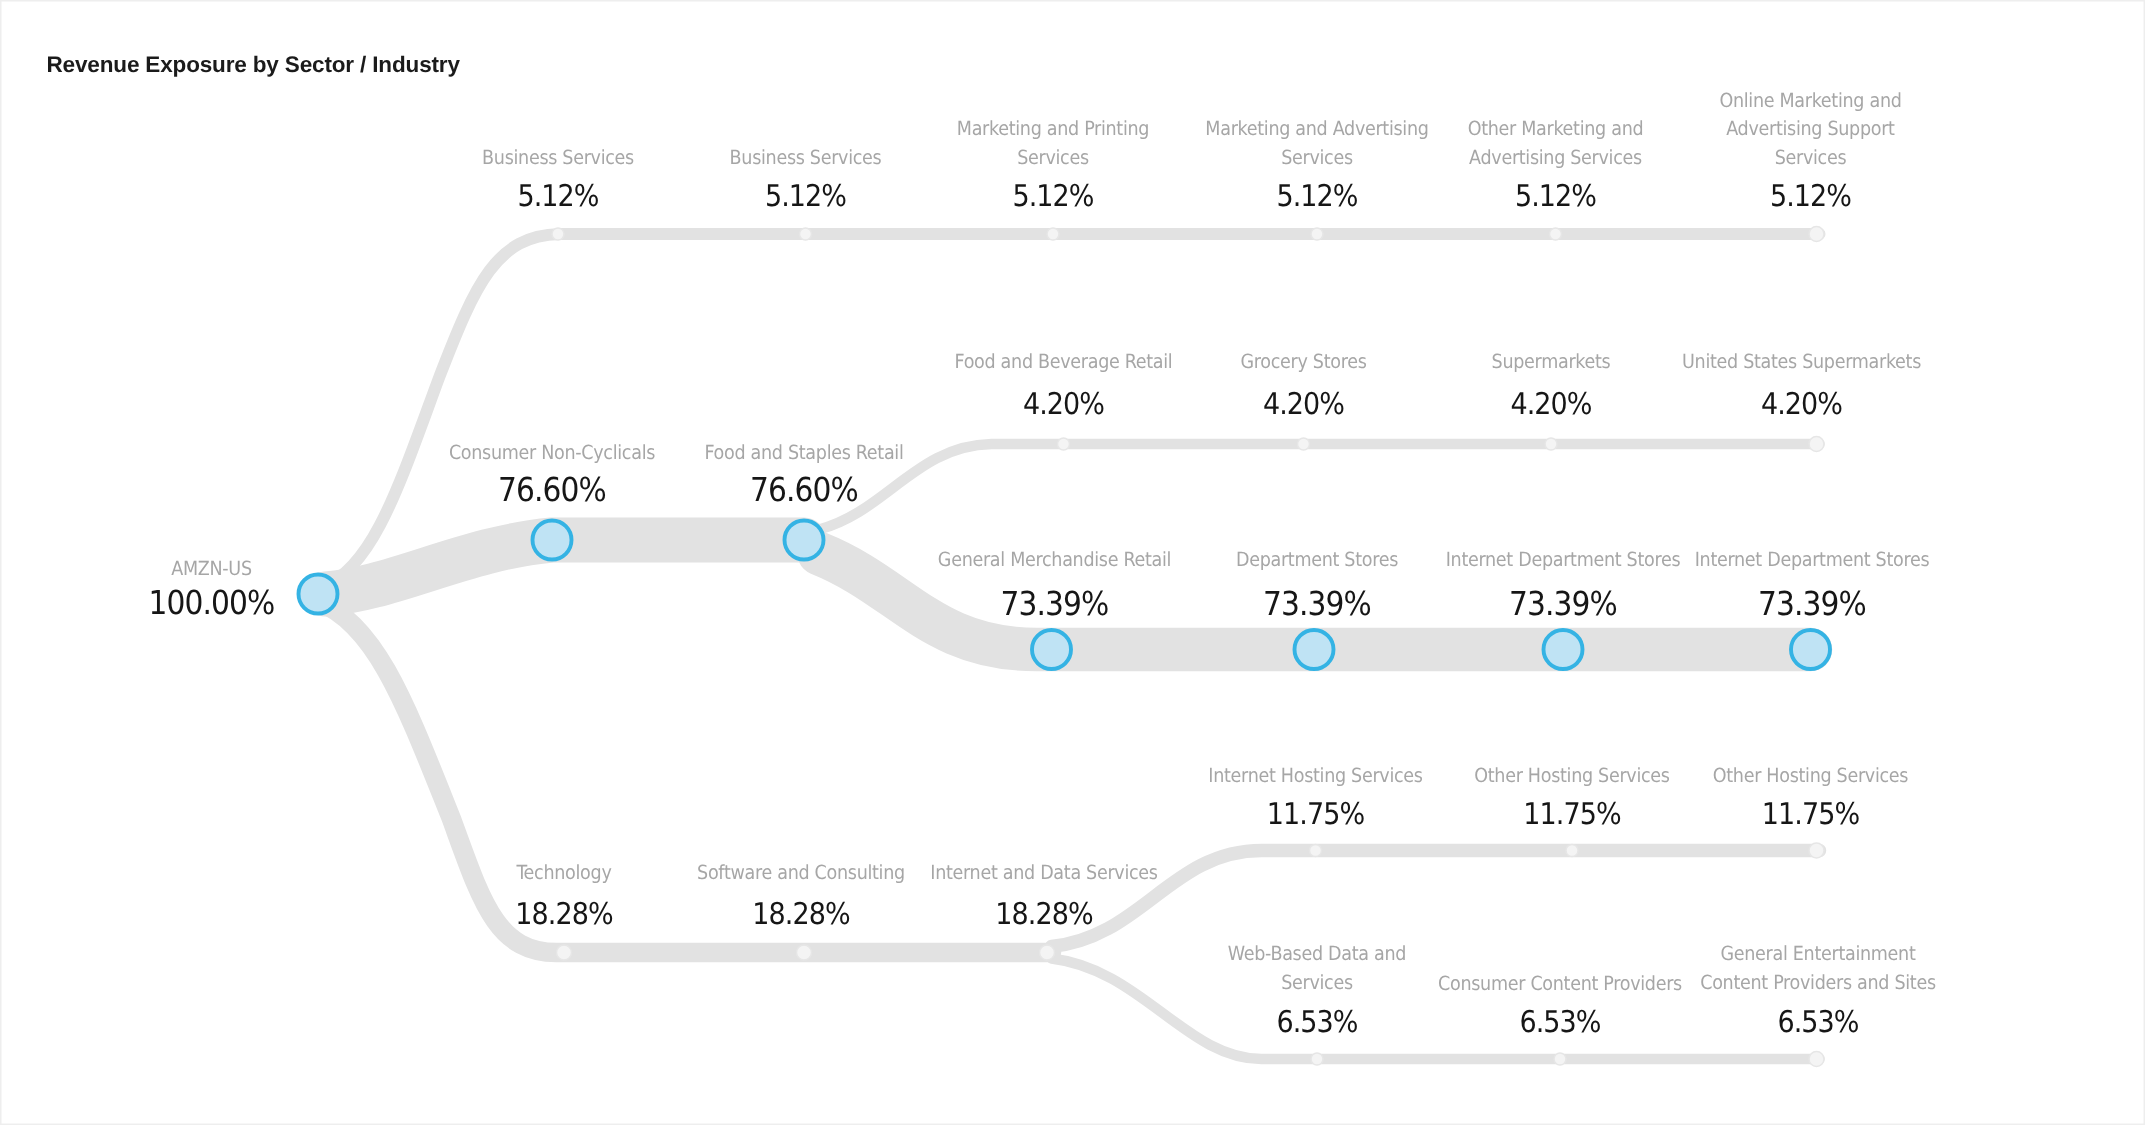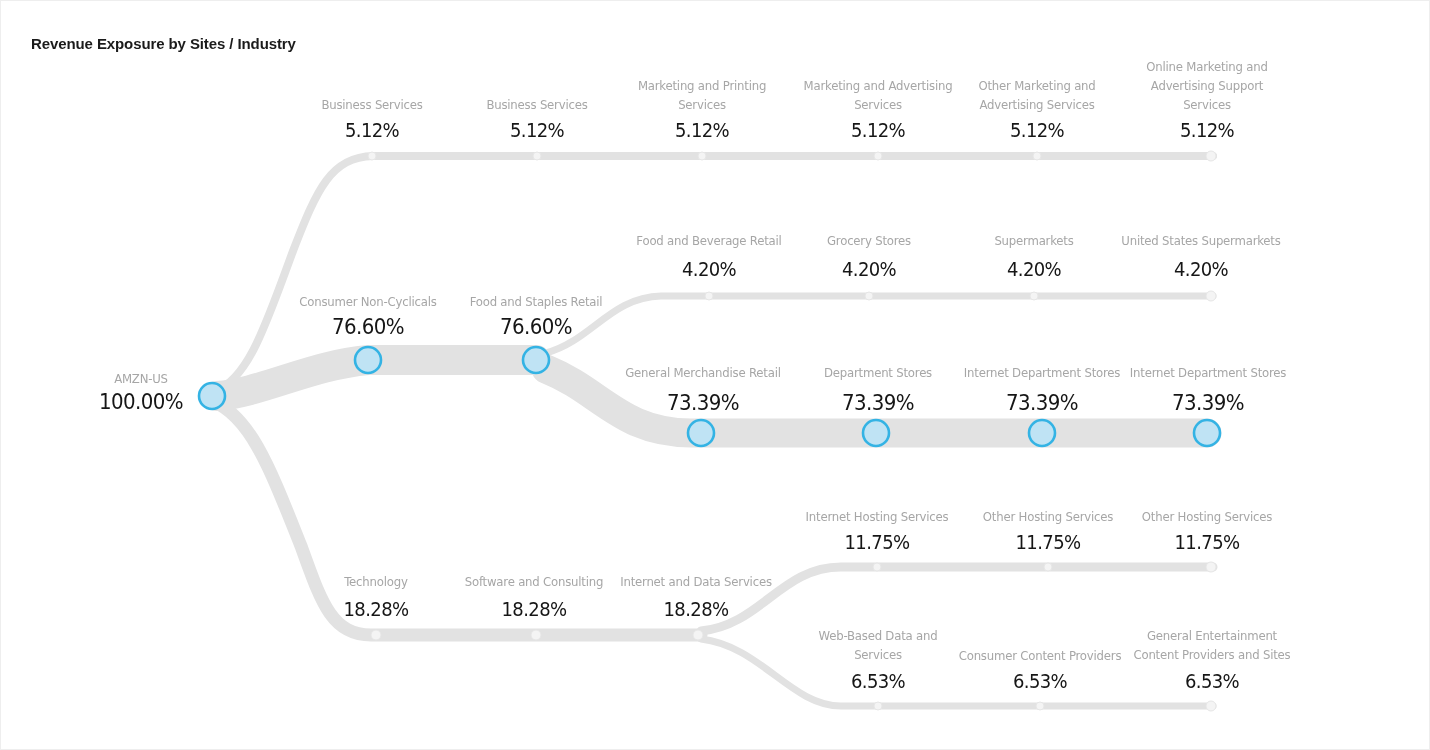--- a/index.html
+++ b/index.html
@@ -55,7 +55,7 @@
 
 <div id="card">
 
-  <div id="title">Revenue Exposure by Sites / Industry</div>
+  <div id="title">Revenue Exposure by Sector / Industry</div>
 
   <svg id="sankey" viewBox="0 0 1430 750">
 

